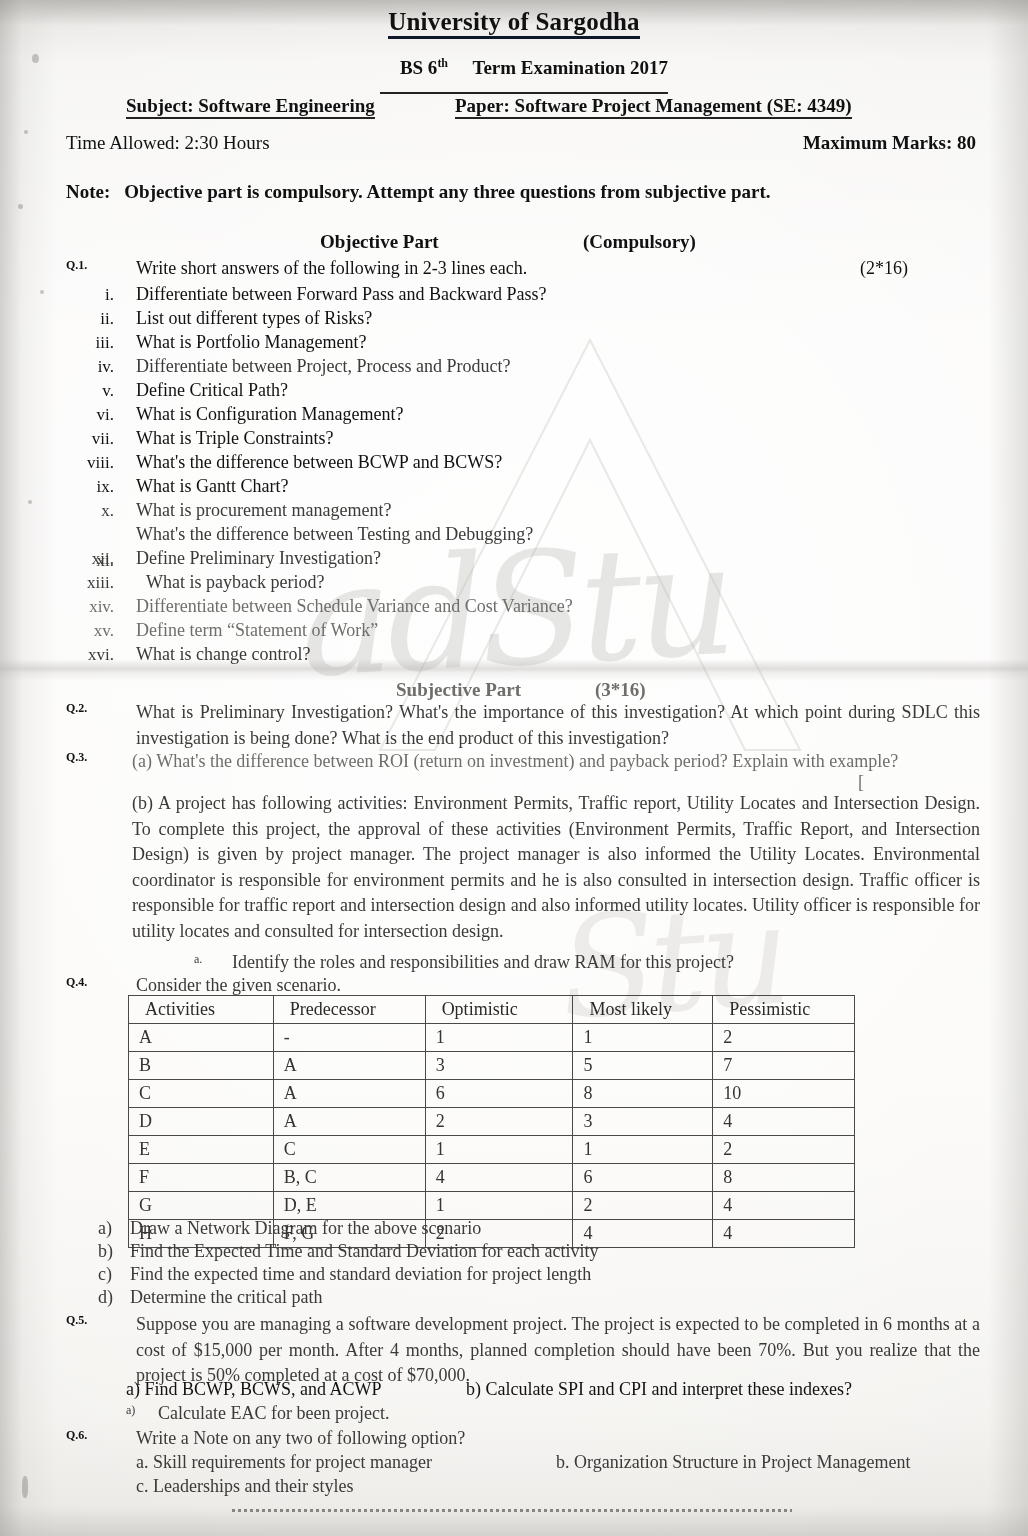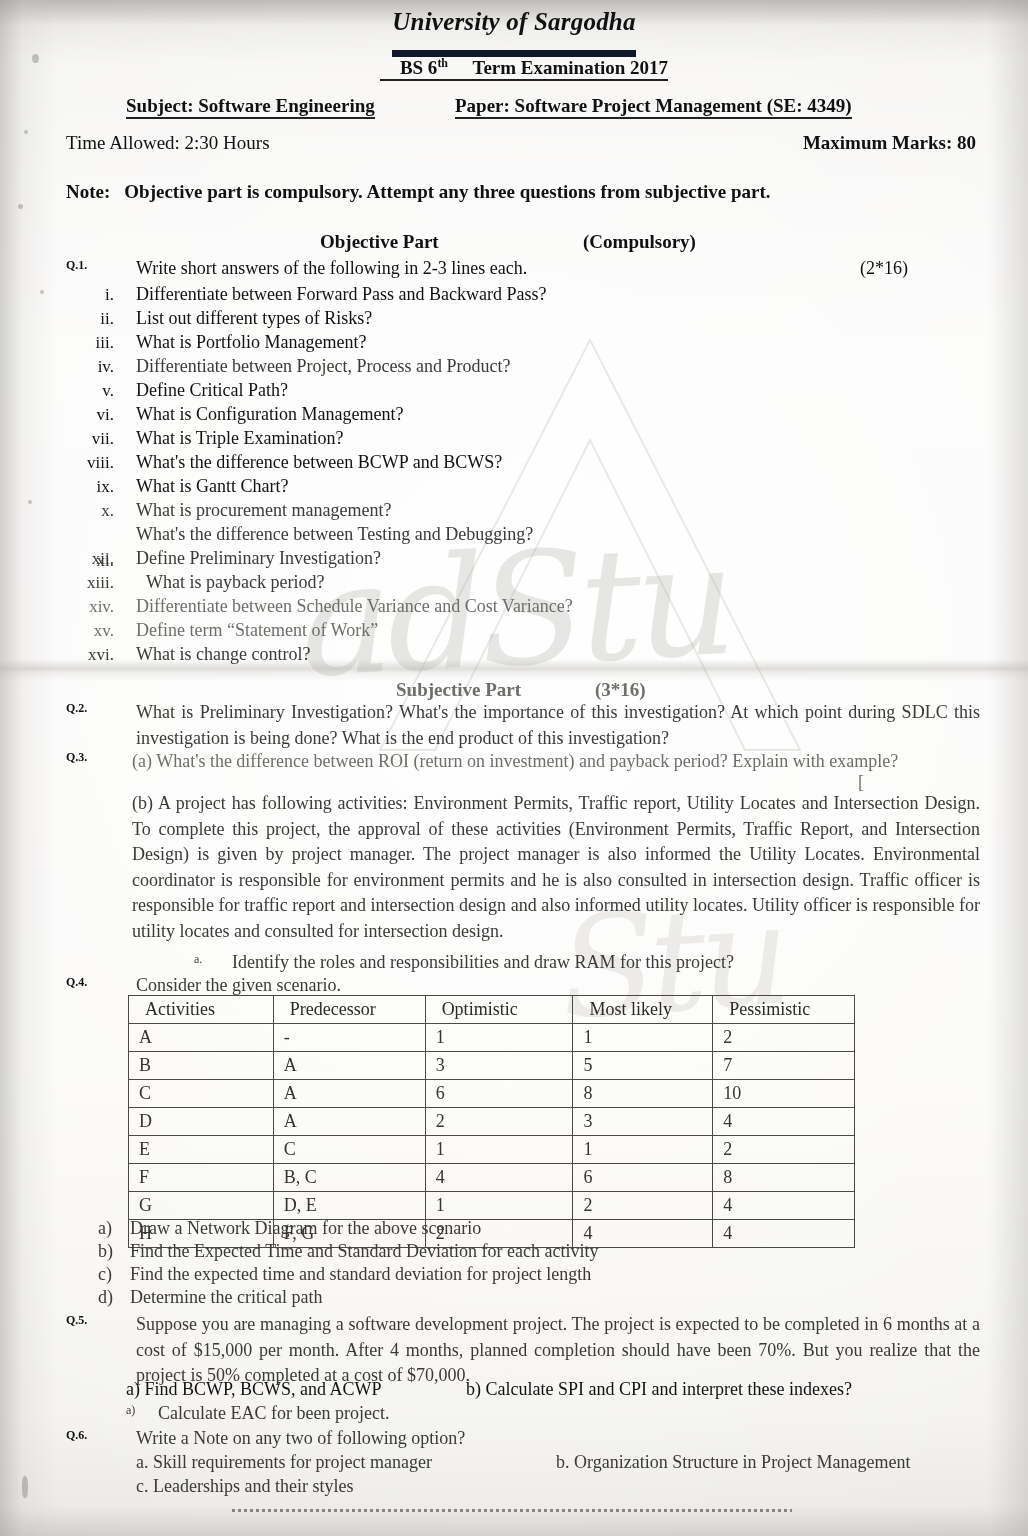--- a/index.html
+++ b/index.html
@@ -116,7 +116,7 @@
     font-size: 25px; font-weight: bold;
     letter-spacing: 0.2px;
   }
-  .doc-title span { border-bottom: 7px solid #0f172a; padding-bottom: 15px; font-style: italic; }
+  .doc-title span { border-bottom: 3px solid #0f172a; padding-bottom: 1px; }
 
   .doc-subtitle {
     position: absolute; left: 0; right: 0; top: 56px;

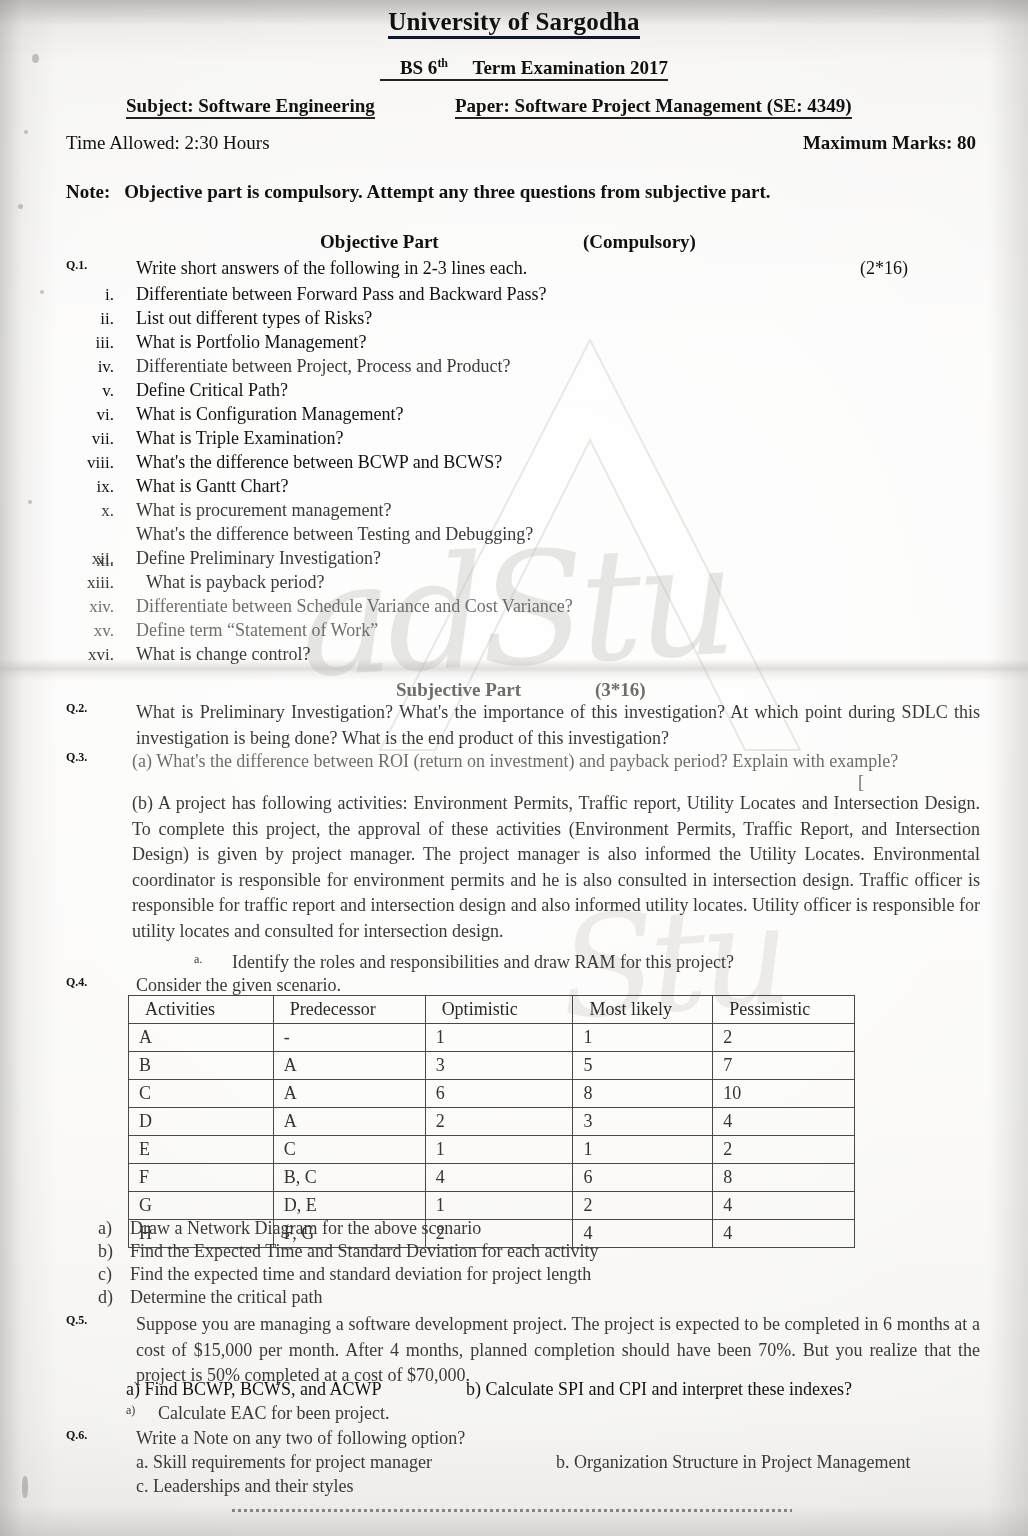--- a/index.html
+++ b/index.html
@@ -123,7 +123,7 @@
     text-align: center;
     font-size: 19px; font-weight: bold;
   }
-  .doc-subtitle span { border-bottom: 2px solid #222; padding-bottom: 1px; margin-left: 20px; }
+  .doc-subtitle span { border-bottom: 2px solid #222; padding-bottom: 14px; margin-left: 20px; }
   .doc-subtitle sup { font-size: 12px; }
 
   .subject-row {

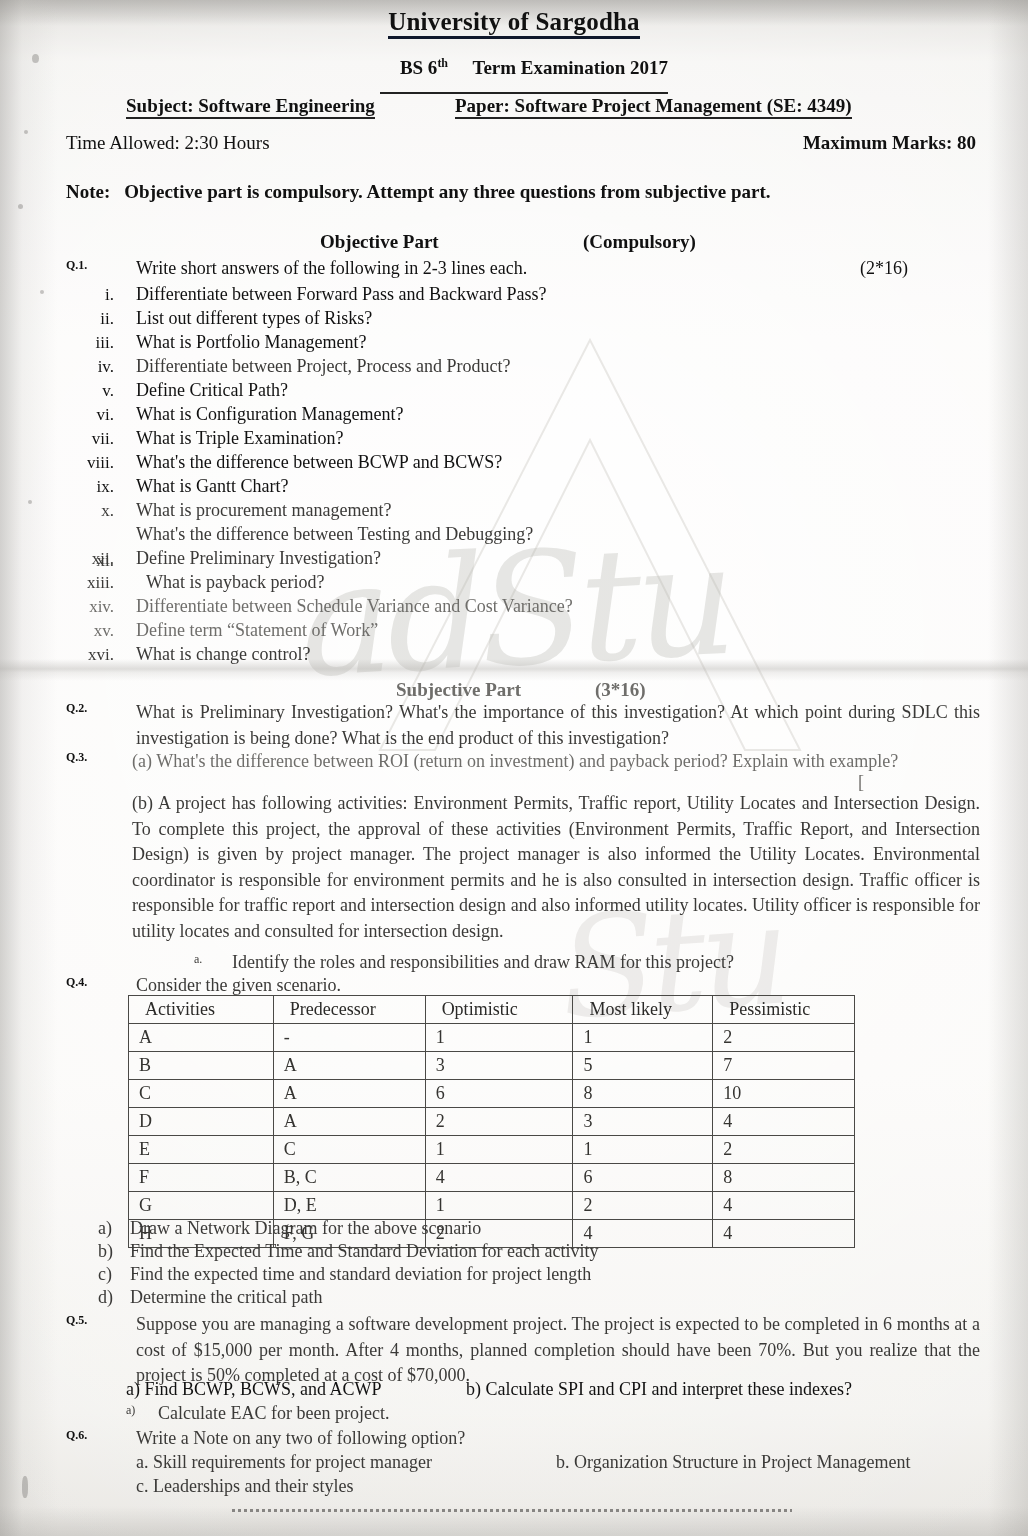--- a/index.html
+++ b/index.html
@@ -290,7 +290,7 @@
     <div class="item-text ink-strong" style="left:136px; top:404px;">What is Configuration Management?</div>
 
     <div class="numeral ink-strong" style="left:62px; top:429px;">vii.</div>
-    <div class="item-text ink-strong" style="left:136px; top:428px;">What is Triple Examination?</div>
+    <div class="item-text ink-strong" style="left:136px; top:428px;">What is Triple Constraints?</div>
 
     <div class="numeral ink-strong" style="left:62px; top:453px;">viii.</div>
     <div class="item-text ink-strong" style="left:136px; top:452px;">What's the difference between BCWP and BCWS?</div>

